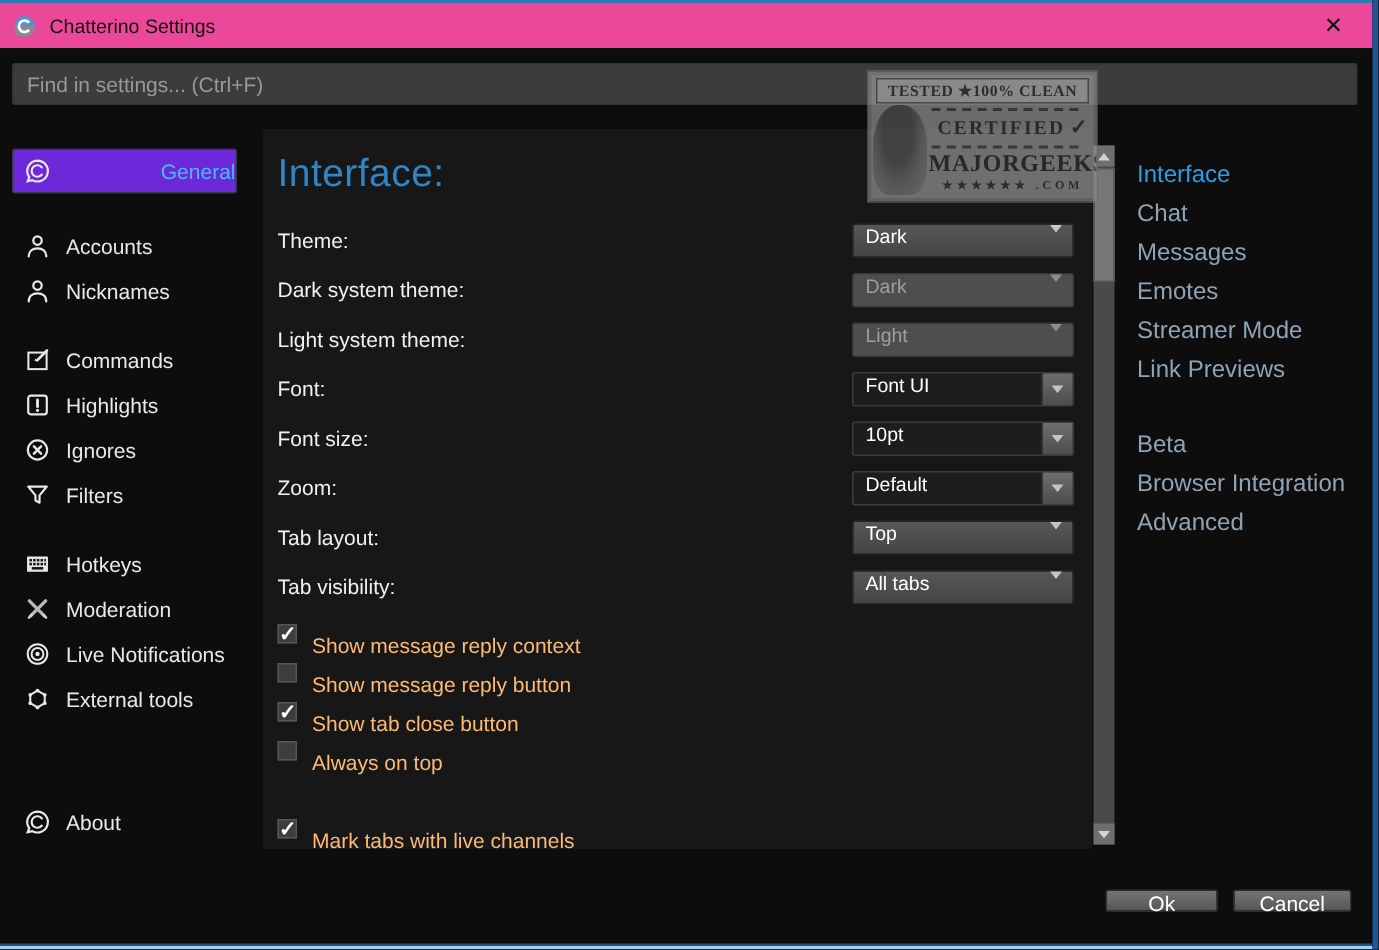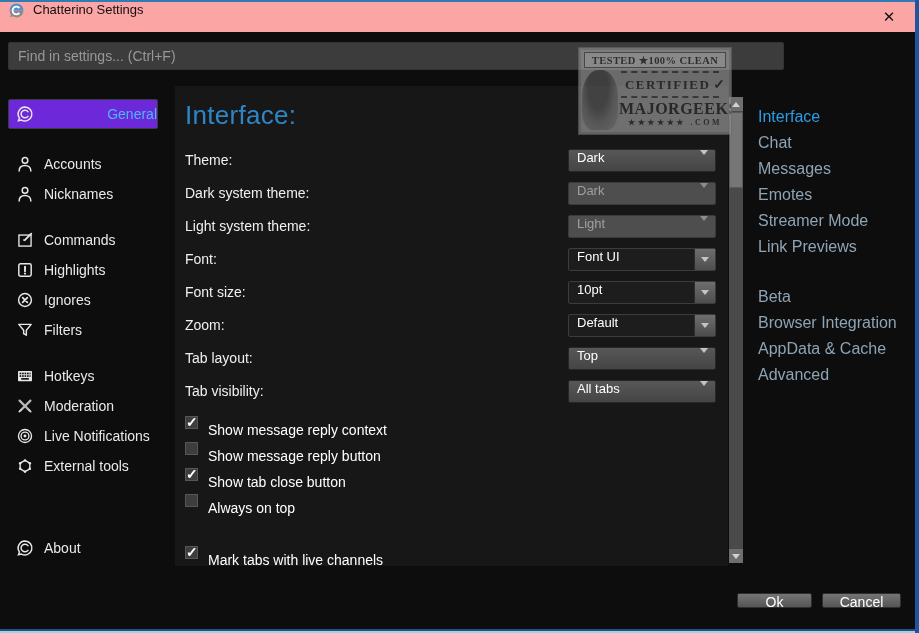--- a/index.html
+++ b/index.html
@@ -14,8 +14,8 @@
     background:linear-gradient(#23507e 0 50%, #a0cfe9 50% 100%); }
 
   
-  .titlebar { position:absolute; top:2px; left:0; right:0; height:30px; background:#fca5a5;
-    display:flex; padding-left:8px; z-index:40; }
+  .titlebar { position:absolute; top:2px; left:0; right:0; height:30px; background:#ec4899;
+    display:flex; align-items:center; padding-left:8px; z-index:40; }
   .app-icon { width:17px; height:17px; display:inline-block; margin-right:8px; }
   .win-title { font-size:13px; color:#111; }
   .close-btn { position:absolute; right:6px; top:0; width:40px; height:30px; background:transparent;

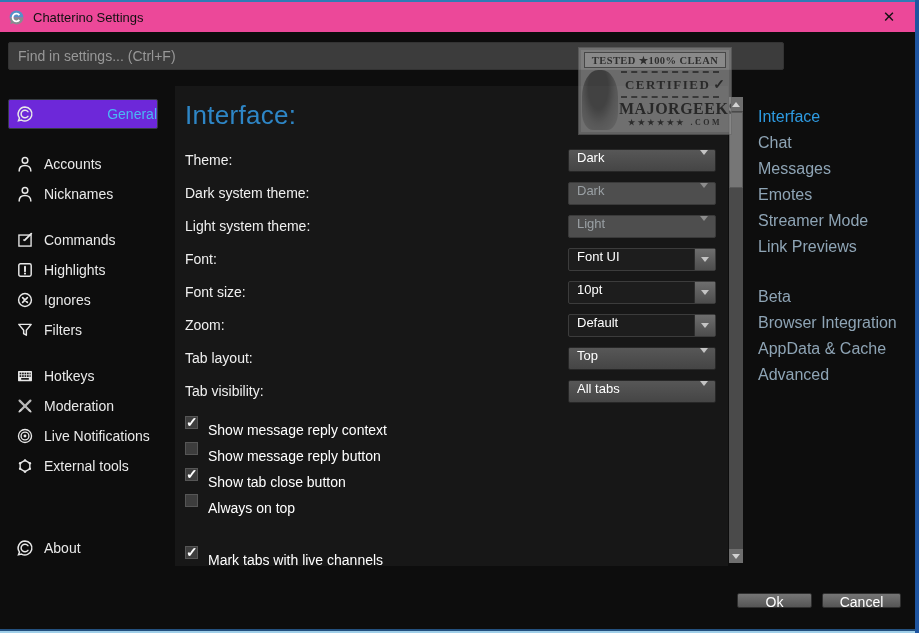--- a/index.html
+++ b/index.html
@@ -22,7 +22,7 @@
     border:none; font-size:15px; color:#111; cursor:pointer; }
 
   
-  .search-input { position:absolute; left:8px; top:42px; width:776px; height:28px;
+  .search-input { position:absolute; left:8px; top:42px; width:897px; height:28px;
     background:#3c3c3c; border:1px solid #333; border-radius:2px; color:#ddd;
     font-size:14px; padding:12px 9px; outline:none; }
   .search-input::placeholder { color:#989898; }

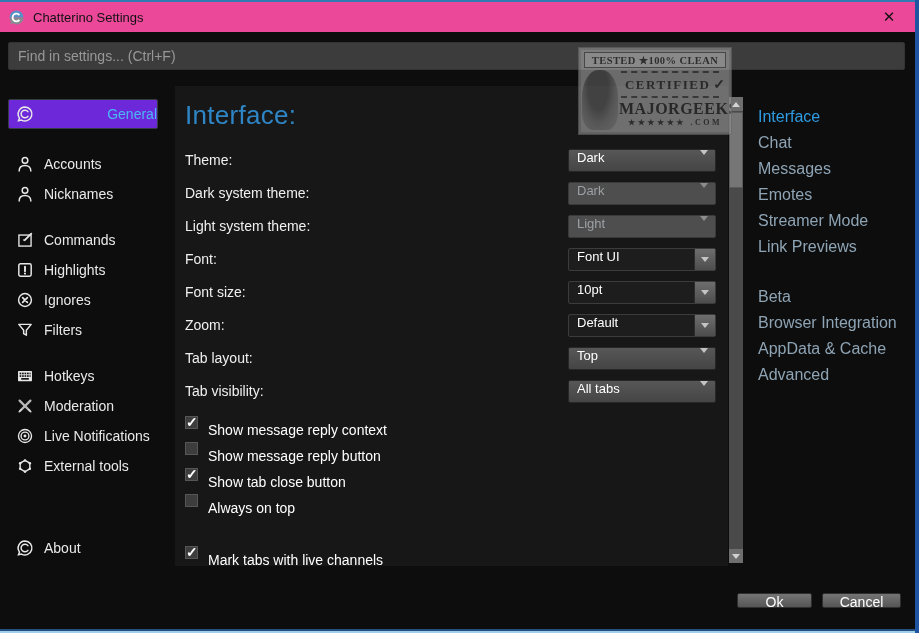--- a/index.html
+++ b/index.html
@@ -365,7 +365,6 @@
     <a class="qn-item">Link Previews</a>
     <a class="qn-item gap">Beta</a>
     <a class="qn-item">Browser Integration</a>
-    <a class="qn-item">AppData &amp; Cache</a>
     <a class="qn-item">Advanced</a>
   </nav>
 

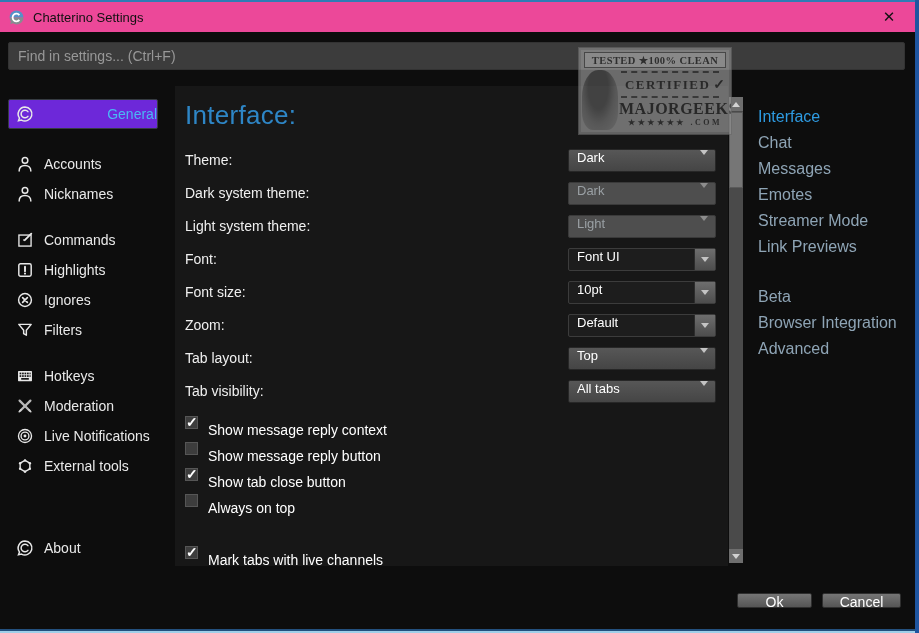--- a/index.html
+++ b/index.html
@@ -63,7 +63,7 @@
     position:relative; flex:none; }
   .cbrow.checked .cbox::after { content:"✓"; position:absolute; left:0px; top:-3px; color:#fff;
     font-size:14px; font-weight:bold; }
-  .cblabel { font-size:14px; color:#ffffff; white-space:nowrap;margin-top:15px; }
+  .cblabel { font-size:14px; color:#fdba74; white-space:nowrap;margin-top:15px; }
 
   
   .vscroll { position:absolute; left:729px; top:97px; width:14px; height:466px; background:#4a4a4a; }

